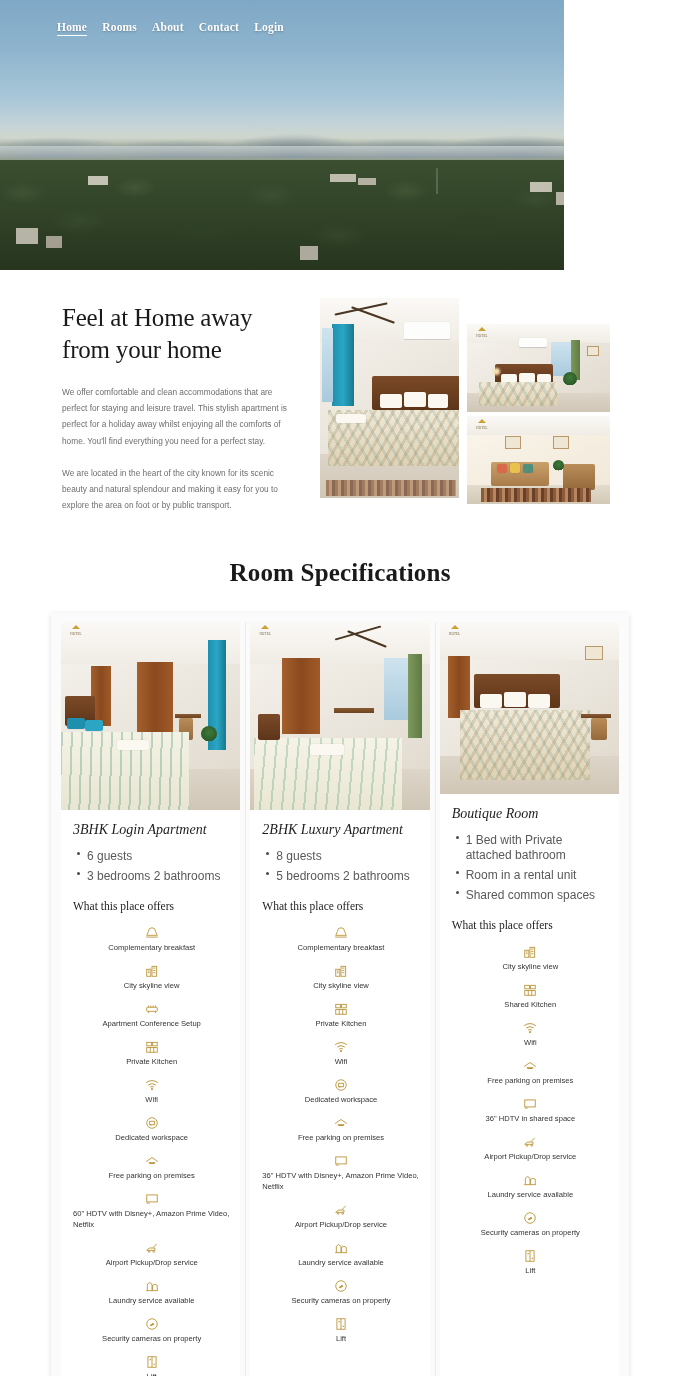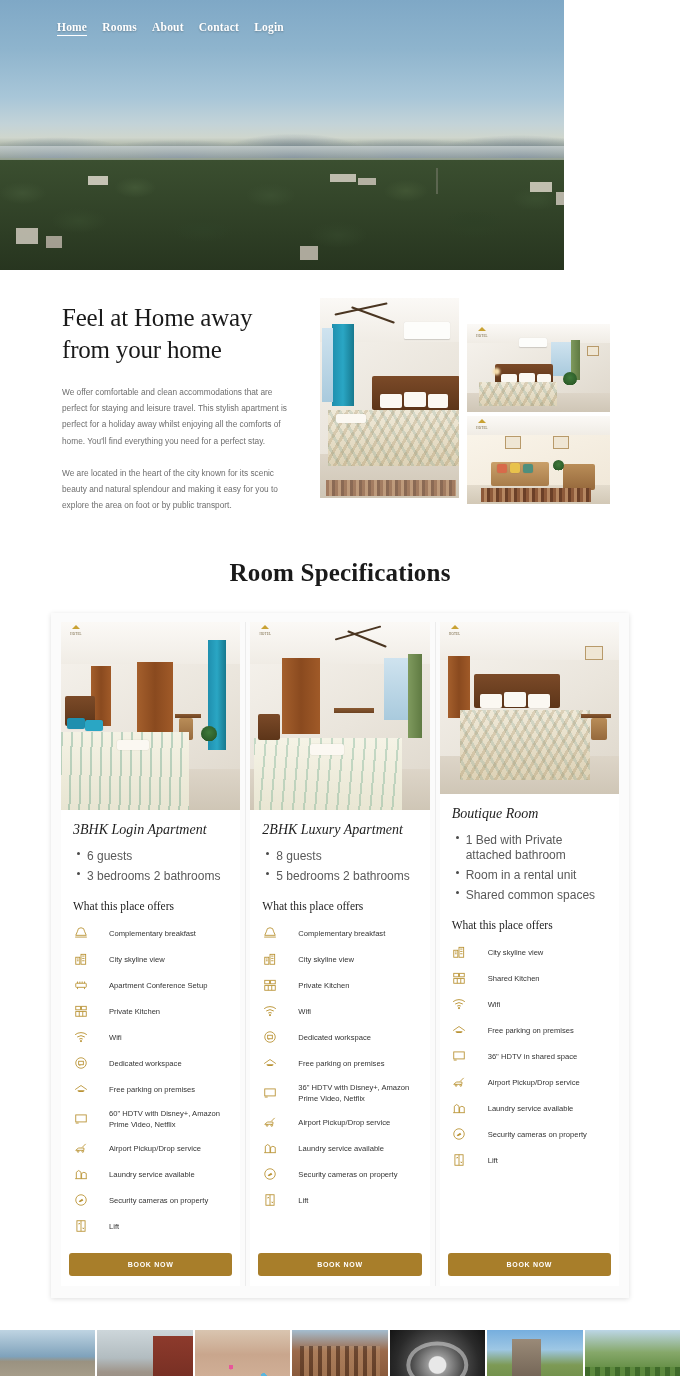--- a/index.html
+++ b/index.html
@@ -216,8 +216,9 @@
   }
   .amenities { list-style: none; }
   .amenity {
-    display: flex; align-items: center; gap: 21px;
+    display: flex; align-items: center; gap: 1px;
     padding: 5.5px 0;
+    flex-direction: column;
   }
   .amenity .am-ico {
     width: 15px; height: 15px; flex: 0 0 15px;

